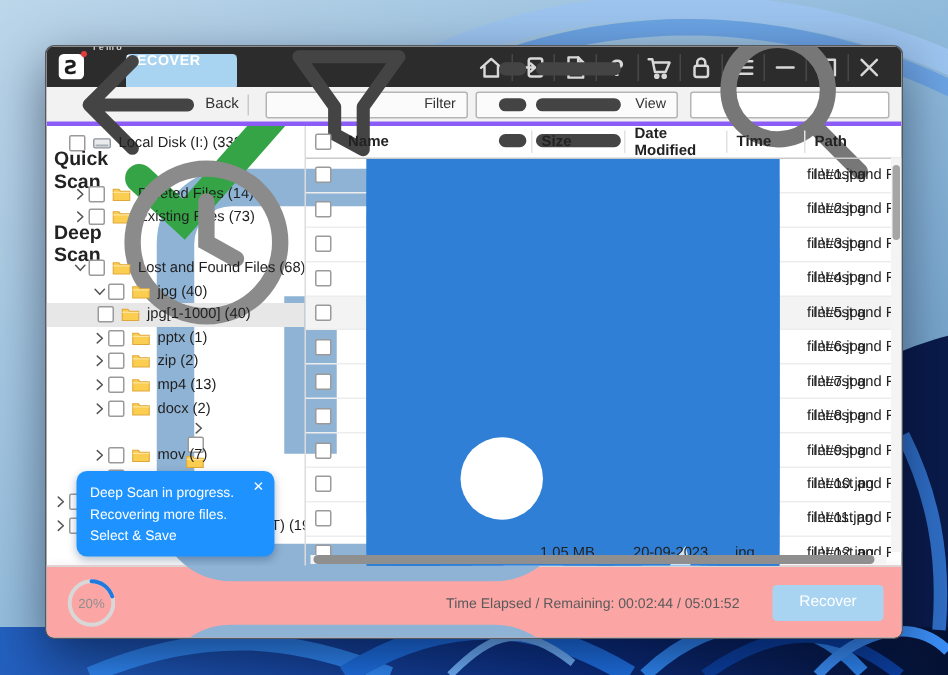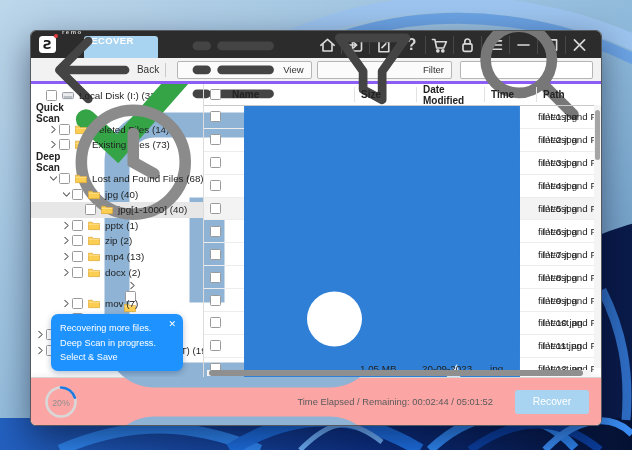--- a/index.html
+++ b/index.html
@@ -245,18 +245,18 @@
     <div class="tool-btn">
       <span style="display:flex">
           <svg viewBox="0 0 12 12" fill="none" stroke="currentColor" stroke-width="1.1" stroke-linecap="round" stroke-linejoin="round" style="width:100%;height:100%">
-            <path d="M1.5 3 h1.2 M4.6 3 h6 M1.5 6 h1.2 M4.6 6 h6 M1.5 9 h1.2 M4.6 9 h6"></path>
-          </svg>
-        </span>
-      <span>View</span>
+            <path d="M1.8 2 H10.2 L7.2 6.2 V9.8 L4.8 8.5 V6.2 Z"></path>
+          </svg>
+        </span>
+      <span>Filter</span>
     </div>
     <div class="tool-btn">
       <span style="display:flex">
           <svg viewBox="0 0 12 12" fill="none" stroke="currentColor" stroke-width="1.1" stroke-linecap="round" stroke-linejoin="round" style="width:100%;height:100%">
-            <path d="M1.8 2 H10.2 L7.2 6.2 V9.8 L4.8 8.5 V6.2 Z"></path>
-          </svg>
-        </span>
-      <span>Filter</span>
+            <path d="M1.5 3 h1.2 M4.6 3 h6 M1.5 6 h1.2 M4.6 6 h6 M1.5 9 h1.2 M4.6 9 h6"></path>
+          </svg>
+        </span>
+      <span>View</span>
     </div>
     <div class="search">
       <input placeholder="Search files or folders" style="">

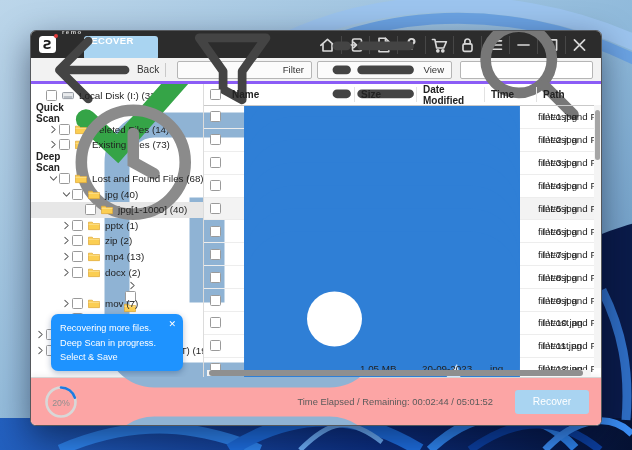--- a/index.html
+++ b/index.html
@@ -56,7 +56,7 @@
       margin-right:4px;flex:0 0 auto;cursor:pointer}
   .ticon{width:14px;height:11px;margin-right:4px;flex:0 0 auto;display:flex}
   .ticon svg{width:13px;height:11px}
-  .tsec{display:flex;align-items:center;gap:4px;height:18px;font-size:10px;font-weight:bold;color:#222;padding-left:5px}
+  .tsec{display:flex;align-items:center;gap:4px;height:18px;font-size:13px;font-weight:bold;color:#222;padding-left:5px}
   .tsec .mark{display:flex}
   .tsec .mark svg{width:10px;height:10px}
 

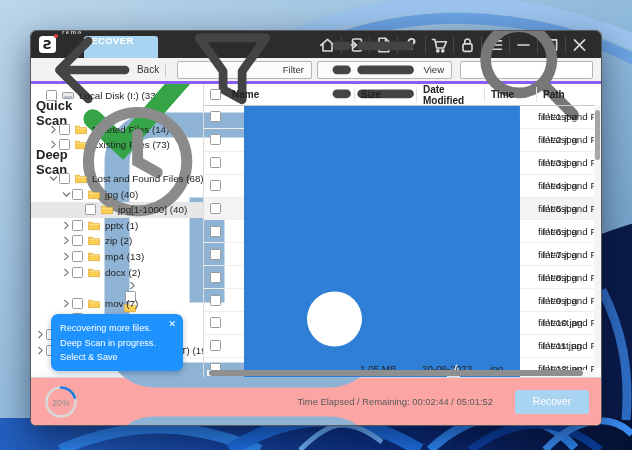--- a/index.html
+++ b/index.html
@@ -360,7 +360,7 @@
             </span>
             <span>jpg (40)</span>
           </div>
-          <div class="trow sel" style="padding-left: 43px;">
+          <div class="trow sel" style="padding-left: 23px;">
             <span class="chev"></span>
             <span class="cb"></span>
             <span class="ticon">

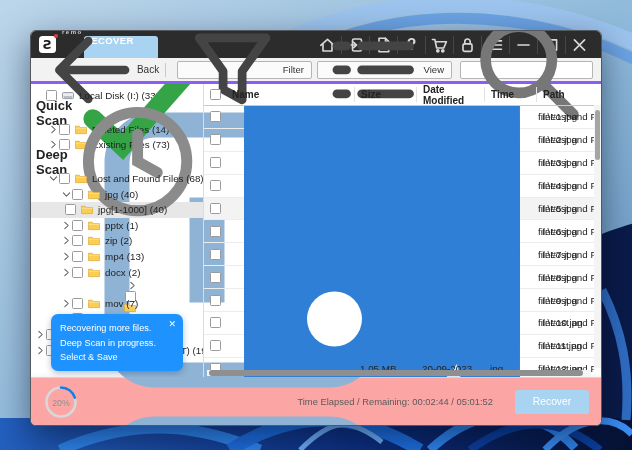--- a/index.html
+++ b/index.html
@@ -509,8 +509,8 @@
         </div>
       <div class="tooltip">
         <span class="x">✕</span>
+        <div>Deep Scan in progress.</div>
         <div>Recovering more files.</div>
-        <div>Deep Scan in progress.</div>
         <div>Select &amp; Save</div>
       </div>
     </div>

